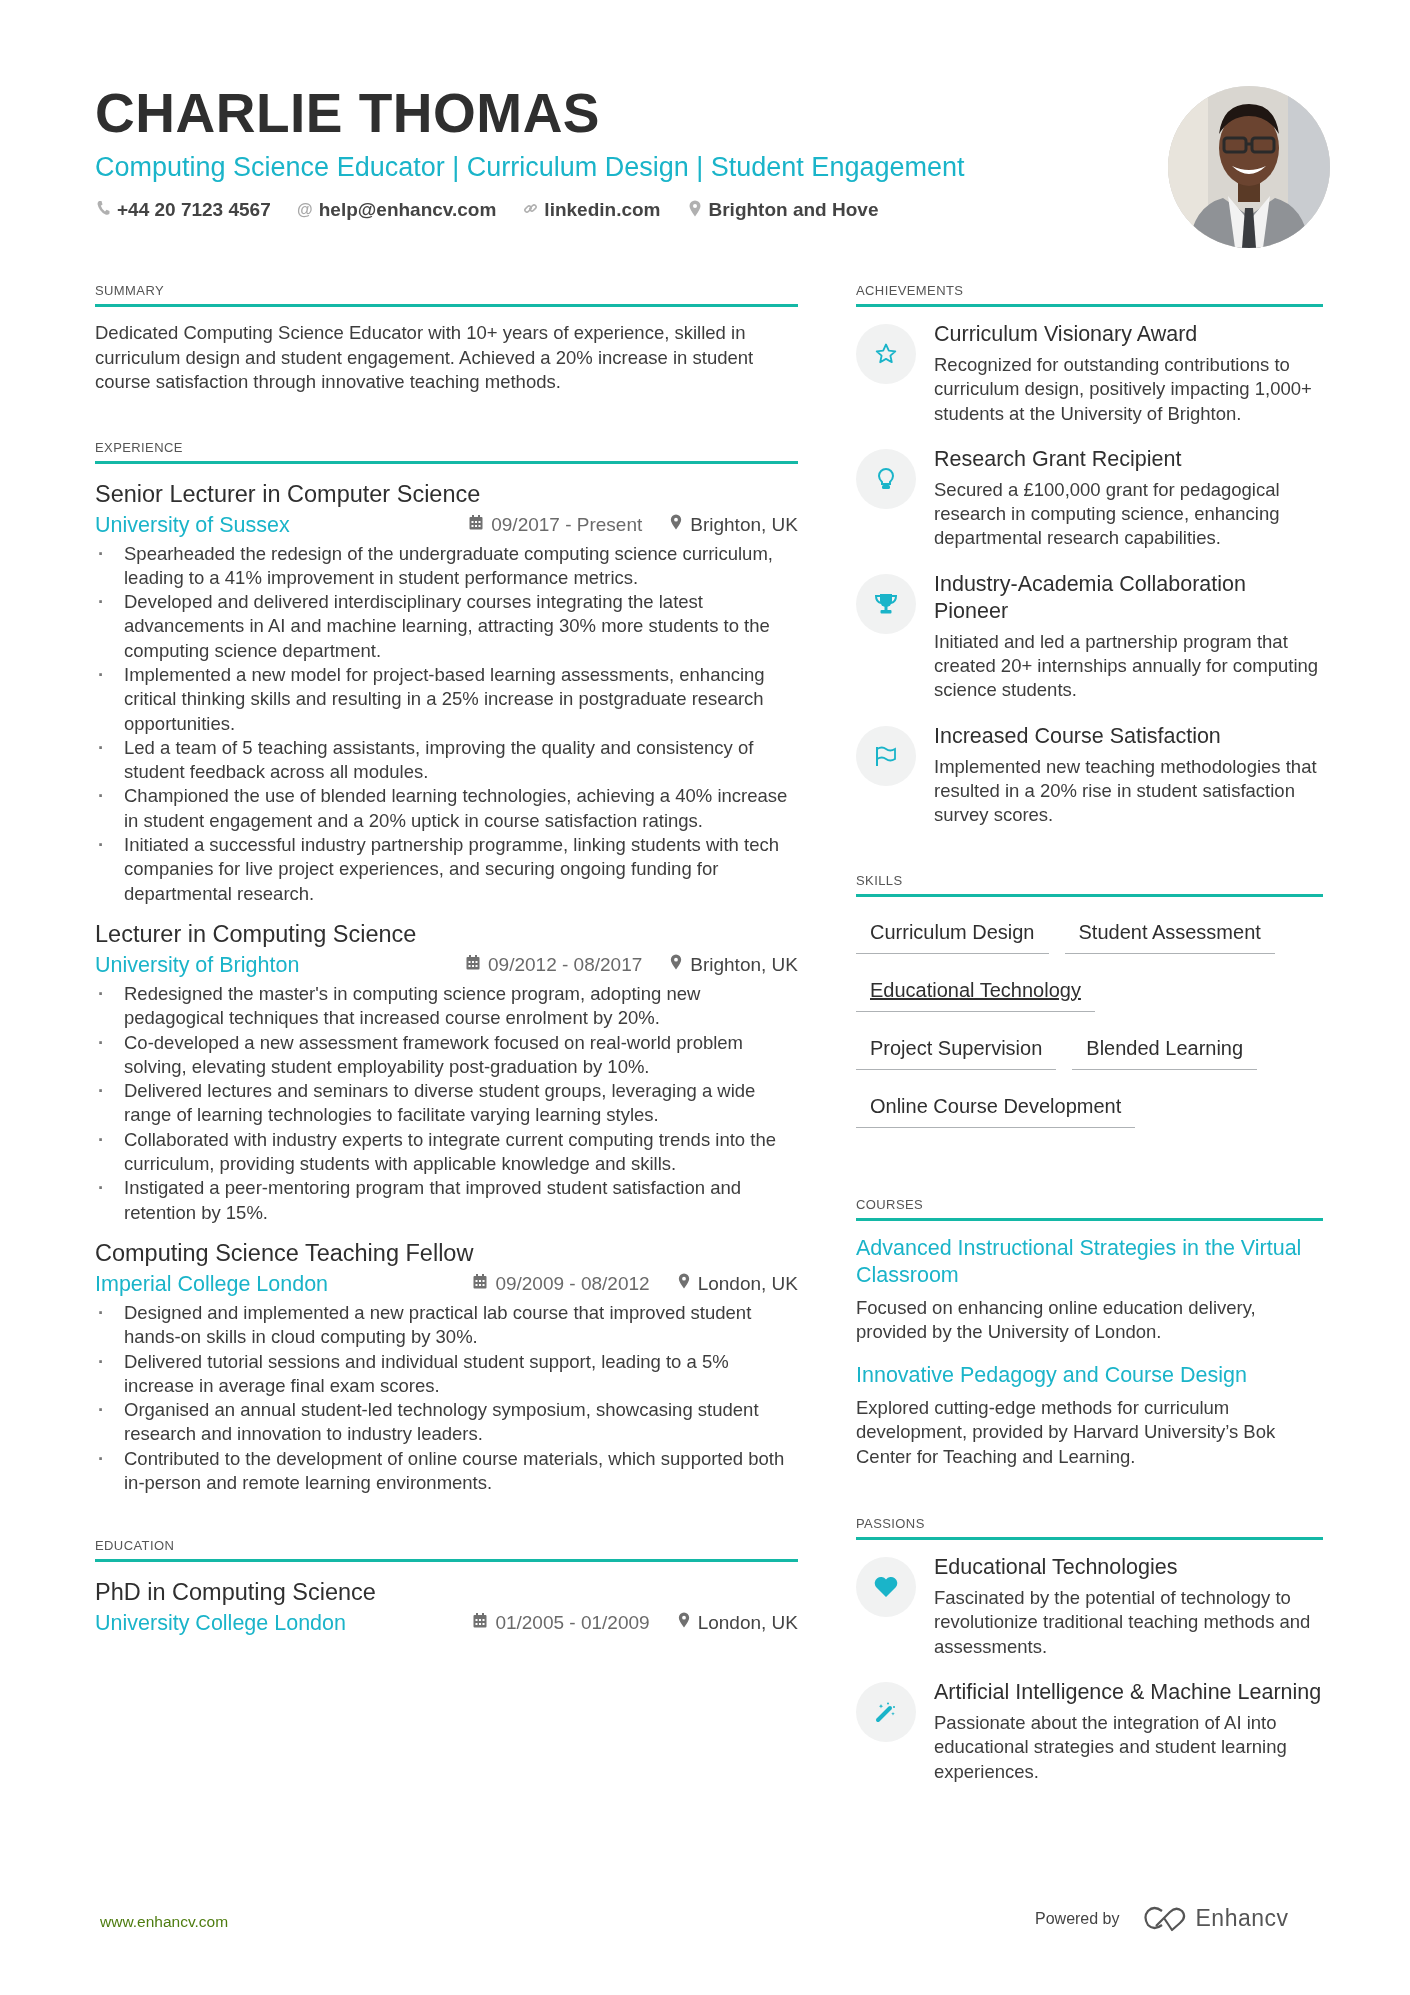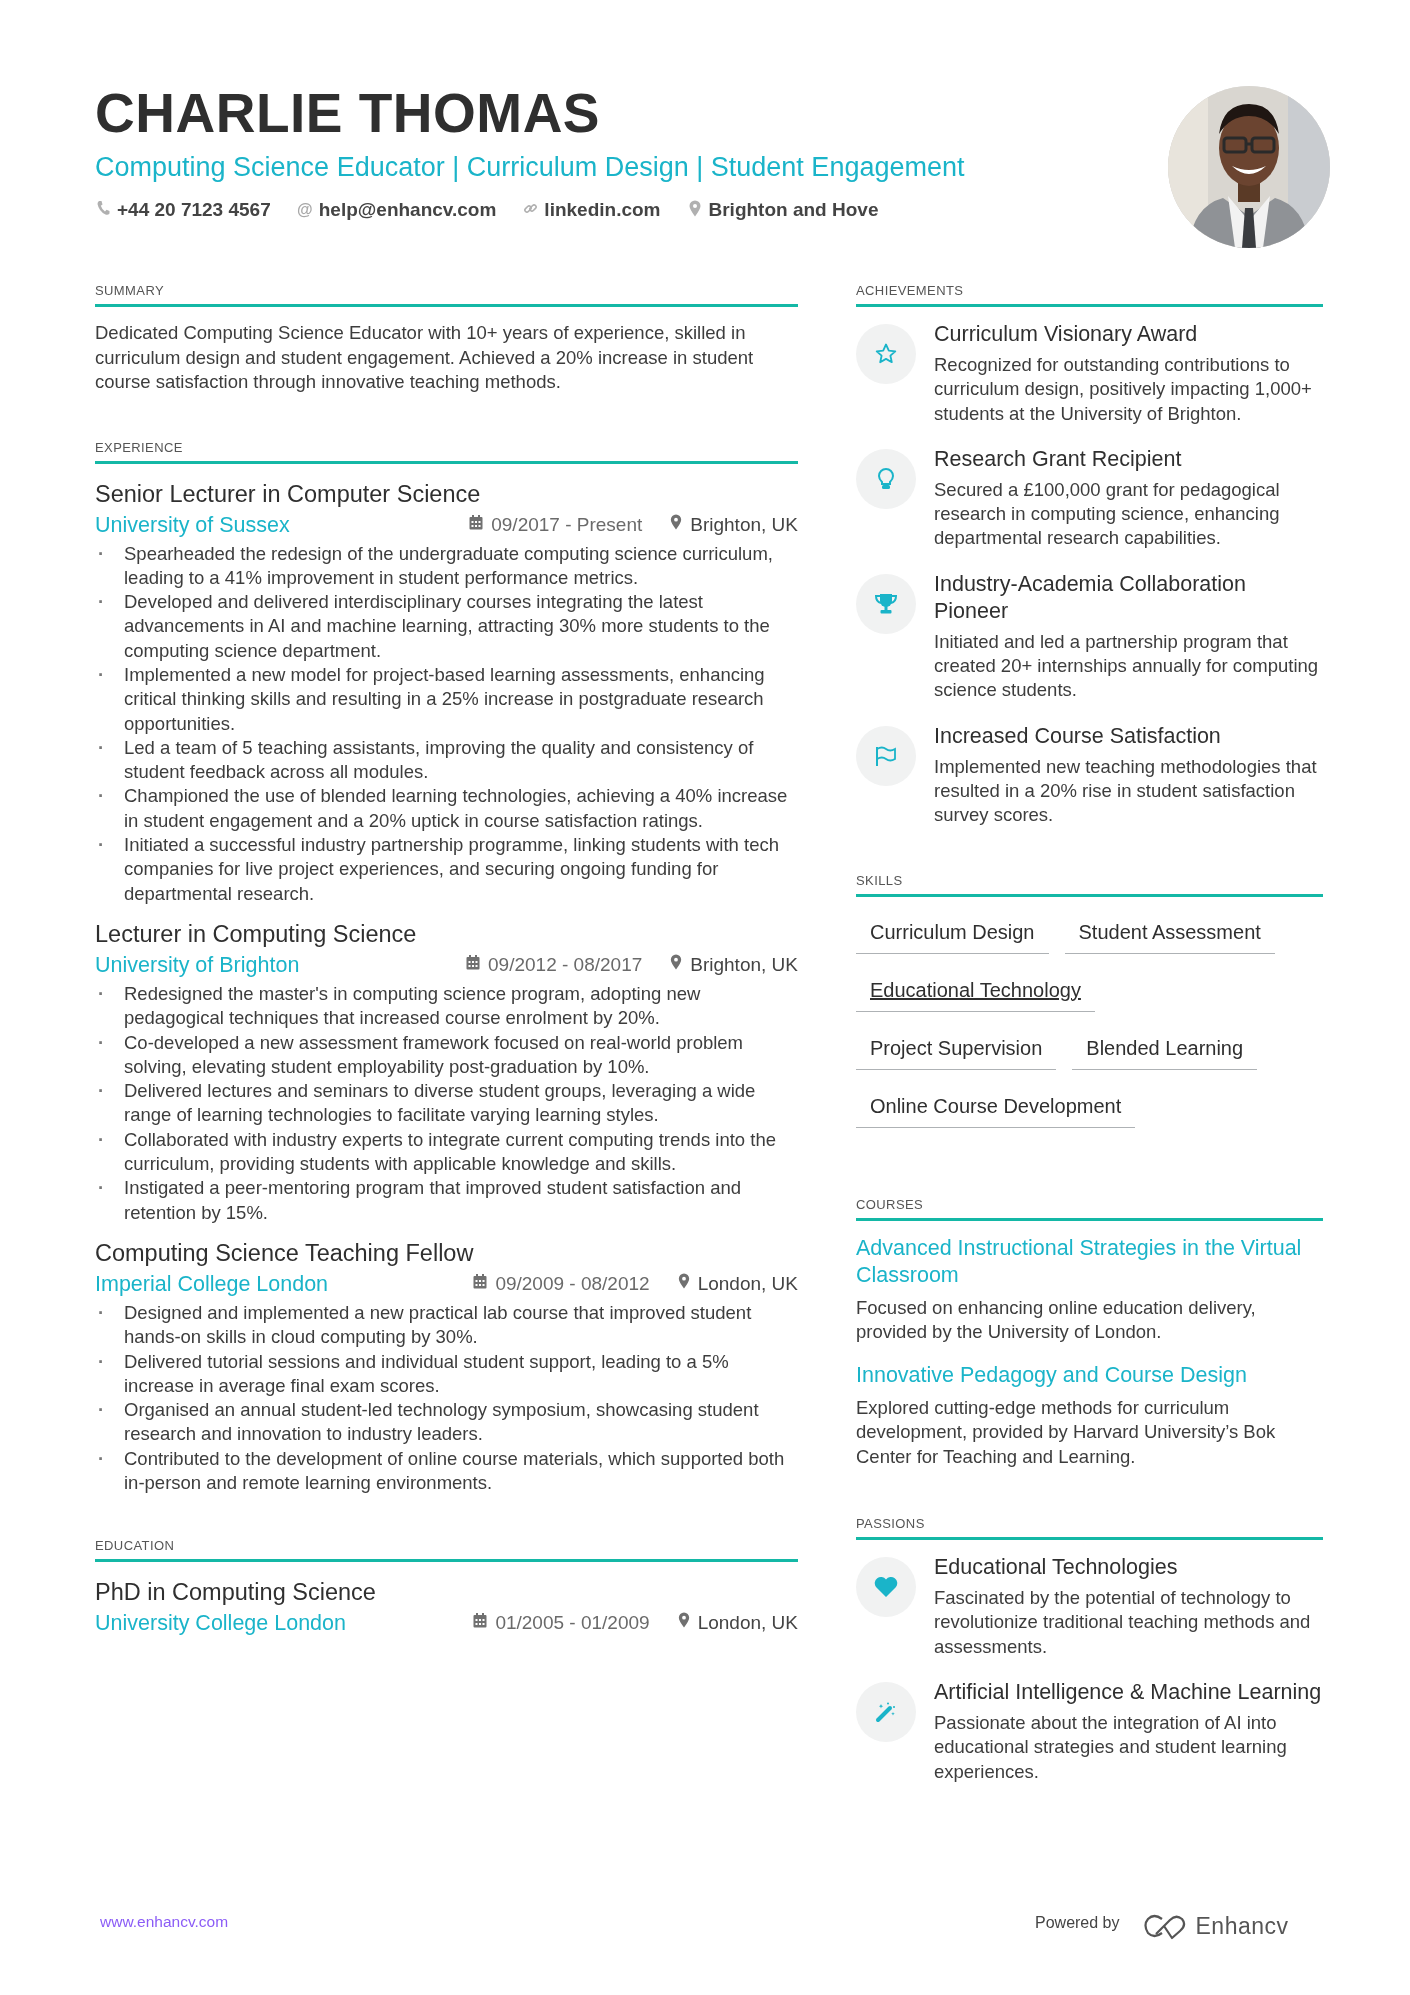--- a/index.html
+++ b/index.html
@@ -48,7 +48,7 @@
   .course-title { font-size: 21.5px; color: #1ab4c9; line-height: 27px; margin-bottom: 7px; }
   .course-desc { font-size: 18.5px; line-height: 24.3px; color: #3d3d3d; }
 
-  .footer-left { position: absolute; left: 100px; top: 1913px; font-size: 15.5px; color: #8b5cf6; }
+  .footer-left { position: absolute; left: 100px; top: 1913px; font-size: 15.5px; color: #4d7c0f; }
   .footer-right { position: absolute; left: 1035px; top: 1905px; display: flex; align-items: center; gap: 22px; font-size: 16px; color: #444; }
   .brand { display: flex; align-items: center; gap: 8px; font-size: 23px; color: #555; letter-spacing: 0.5px; margin-top: 8px; }
 </style>

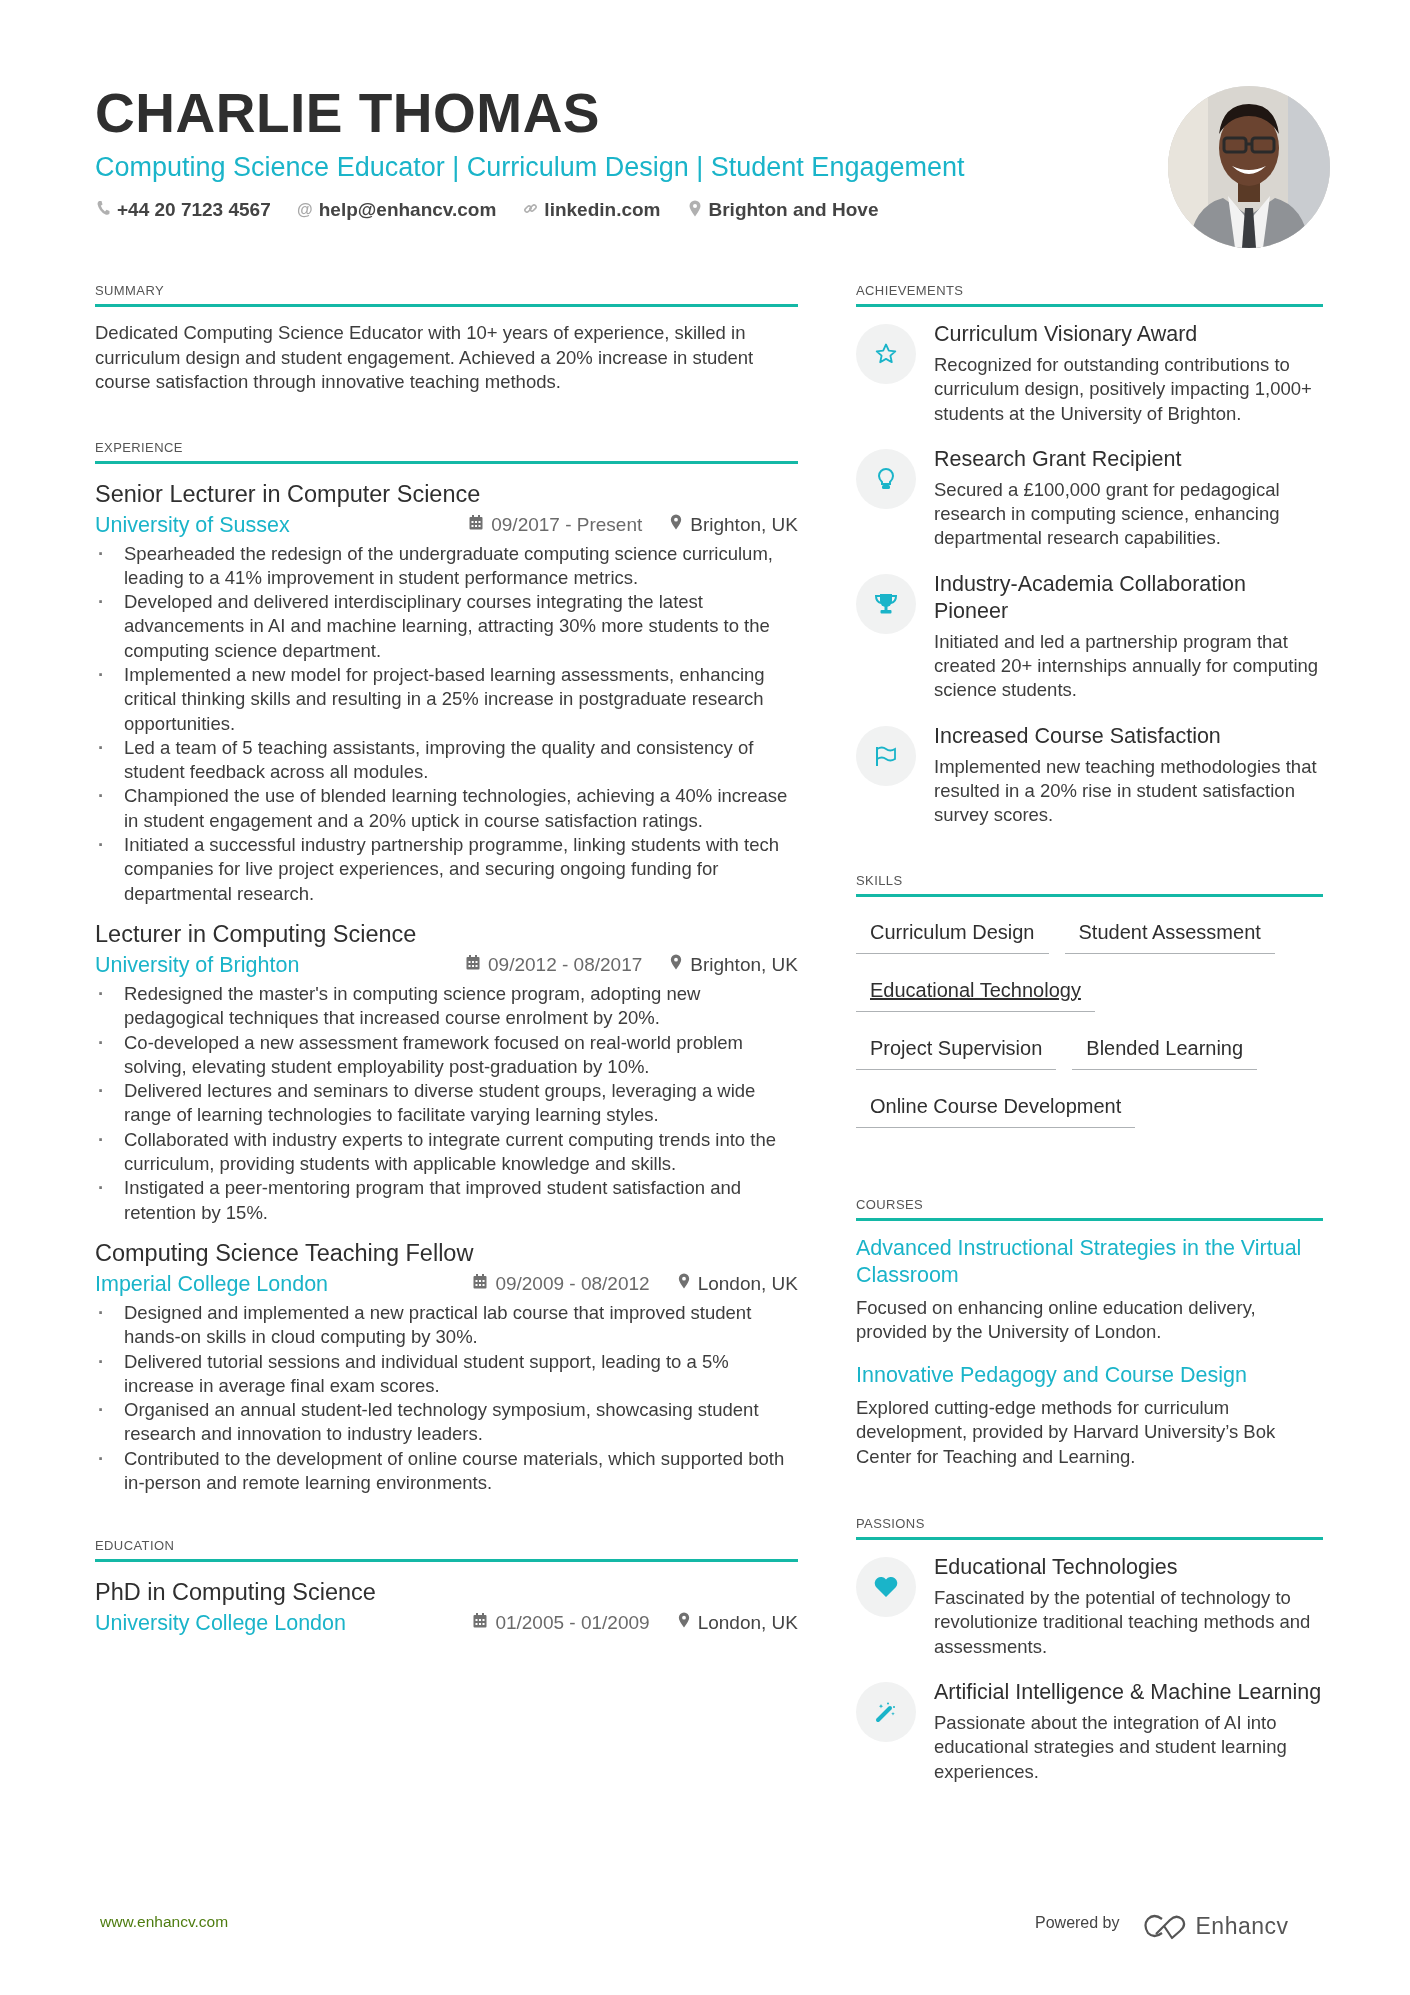--- a/index.html
+++ b/index.html
@@ -50,7 +50,7 @@
 
   .footer-left { position: absolute; left: 100px; top: 1913px; font-size: 15.5px; color: #4d7c0f; }
   .footer-right { position: absolute; left: 1035px; top: 1905px; display: flex; align-items: center; gap: 22px; font-size: 16px; color: #444; }
-  .brand { display: flex; align-items: center; gap: 8px; font-size: 23px; color: #555; letter-spacing: 0.5px; margin-top: 8px; }
+  .brand { display: flex; align-items: center; gap: 8px; font-size: 23px; color: #555; letter-spacing: 0.5px; }
 </style>
 </head>
 <body>

